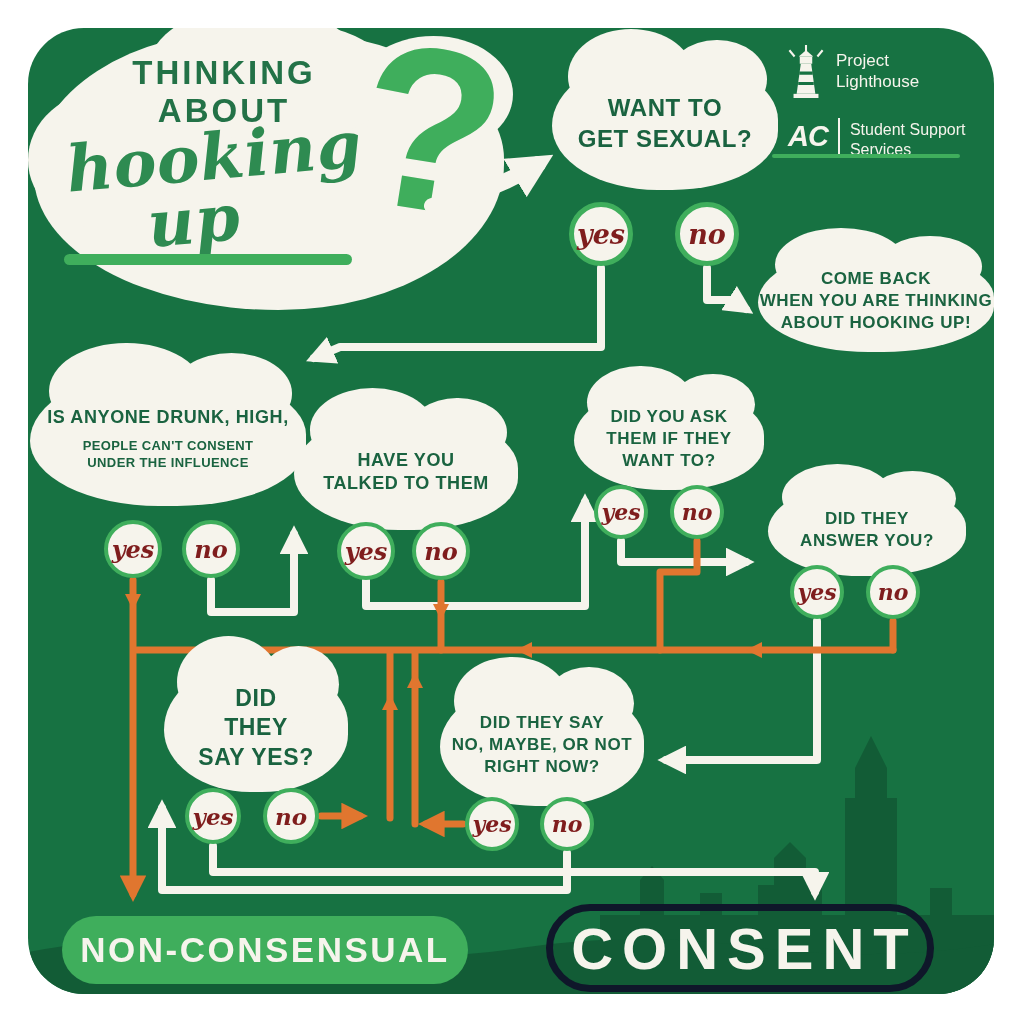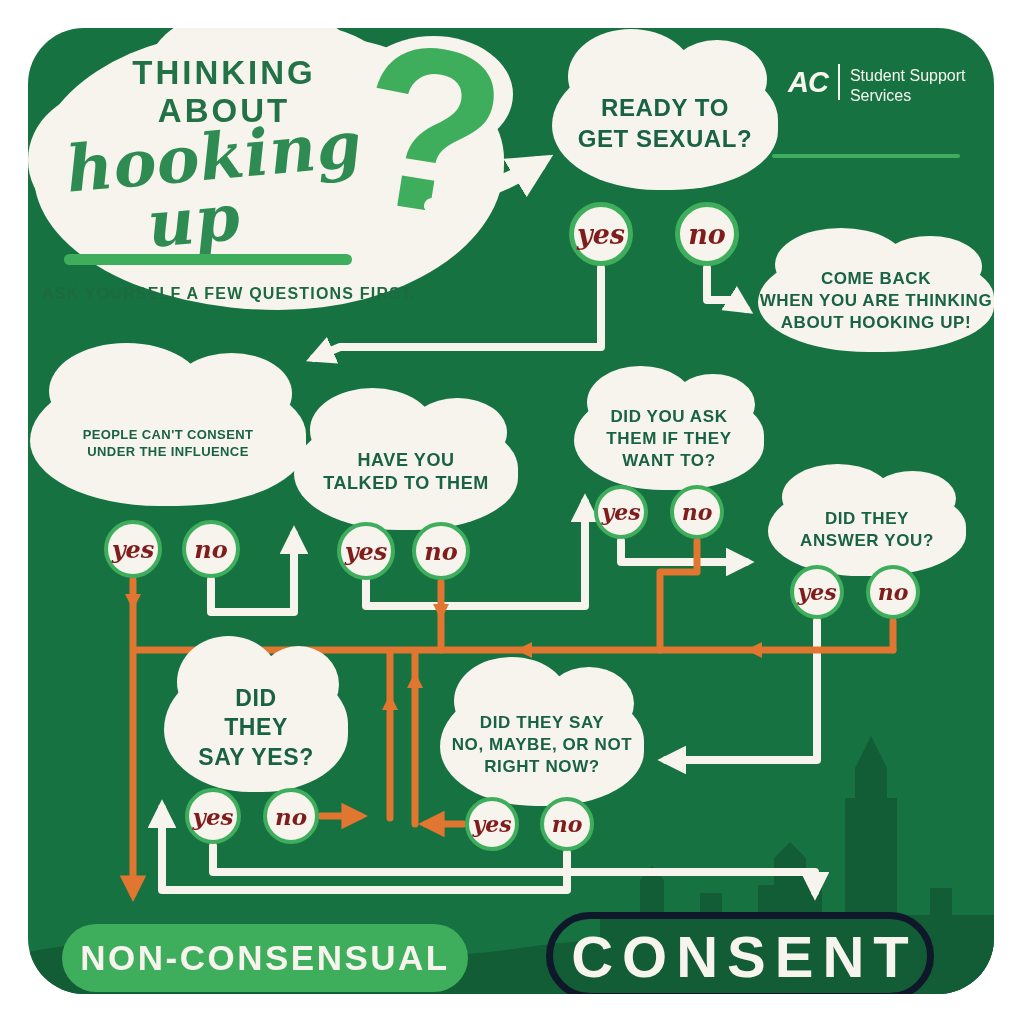--- a/index.html
+++ b/index.html
@@ -113,6 +113,20 @@
   </svg>
 
   <div class="brand" style="left:788px;top:44px;">
+    <div class="row">
+      <svg width="36" height="54" viewBox="0 0 34 52">
+        <path d="M6 12 L1 6 M17 8 V1 M28 12 L33 6" stroke="#f6f4ec" stroke-width="2" fill="none"></path>
+        <path d="M10 12 L17 6 L24 12 Z" fill="#f6f4ec"></path>
+        <rect x="11" y="12" width="12" height="7" fill="#f6f4ec"></rect>
+        <path d="M12 19 L22 19 L26 48 L8 48 Z" fill="#f6f4ec"></path>
+        <path d="M10.5 28 H23.5 M9.5 38 H24.5" stroke="#177242" stroke-width="3"></path>
+        <rect x="5" y="48" width="24" height="4" fill="#f6f4ec"></rect>
+      </svg>
+      <div class="txt" style="margin-left:12px;">
+        <span style="display:block;">Project</span>
+        <span style="display:block;">Lighthouse</span>
+      </div>
+    </div>
     <div class="row" style="margin-top:14px;">
       <span class="abbr">AC</span>
       <span class="bar"></span>

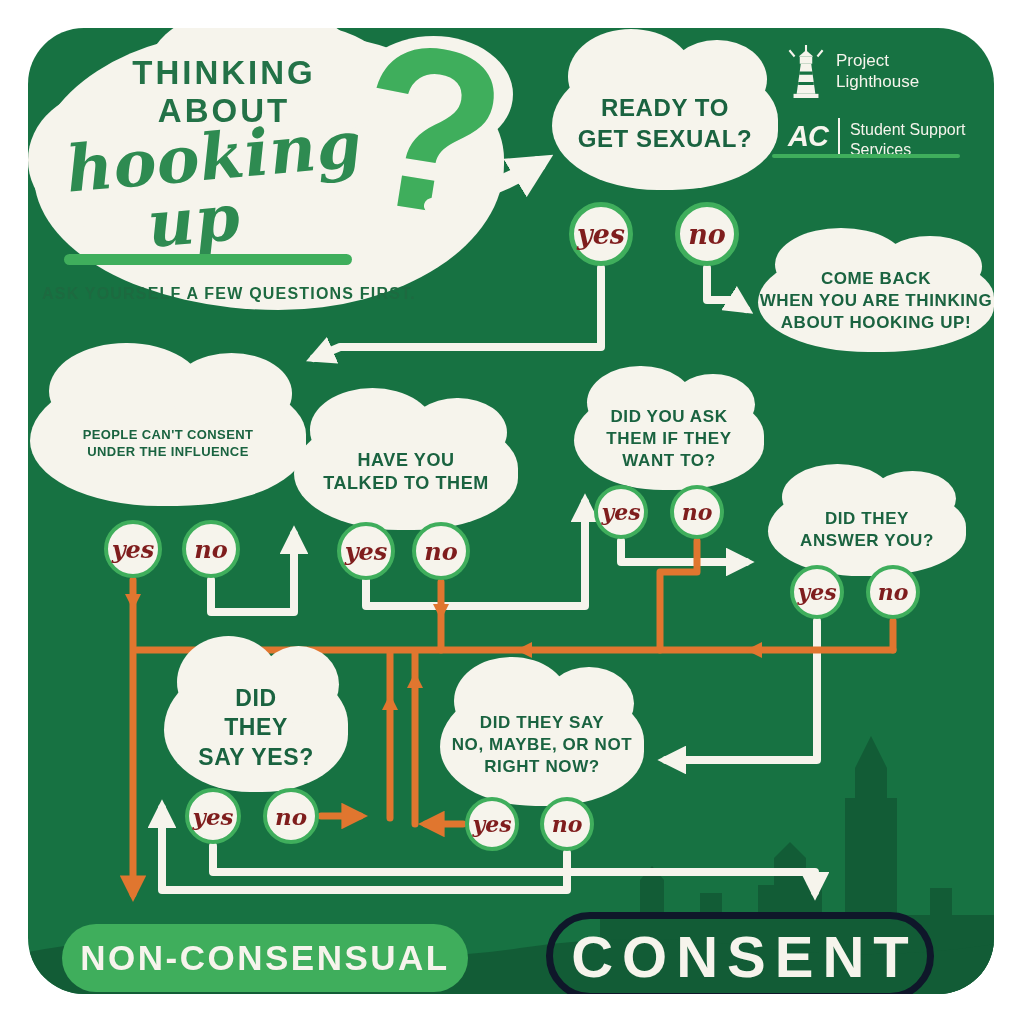--- a/index.html
+++ b/index.html
@@ -139,7 +139,7 @@
   <div class="rule"></div>
 
   <div class="cloud" style="left:552px;top:58px;width:226px;height:132px;font-size:24px;">
-    <span>READY TO</span>
+    <span>WANT TO</span>
     <span>GET SEXUAL?</span>
   </div>
 

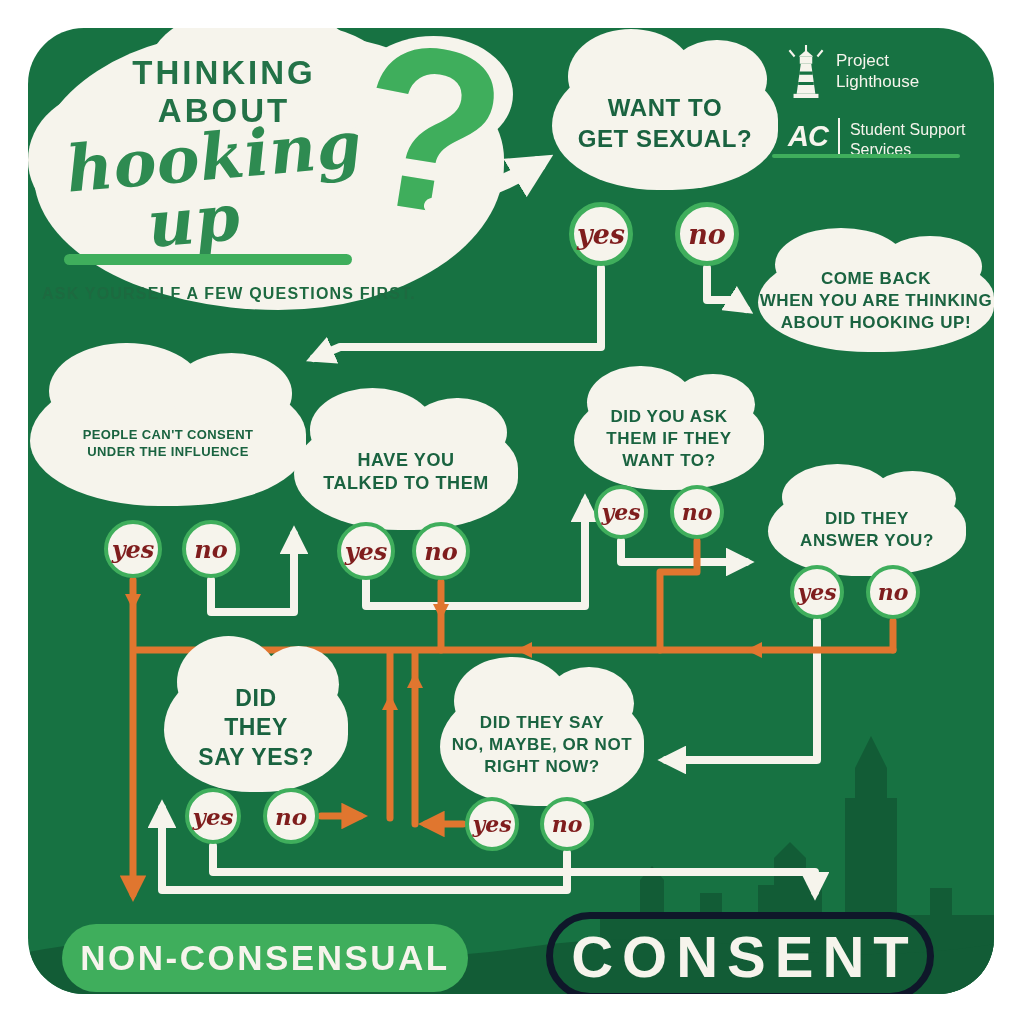--- a/index.html
+++ b/index.html
@@ -105,7 +105,6 @@
     <div class="t-script" style="top:150px;left:-20px;">up</div>
     <div class="t-underline"></div>
     <div class="t-q">?</div>
-    <div class="t-sub">ASK YOURSELF A FEW QUESTIONS FIRST.</div>
   </div>
 
   <svg class="layer quest" viewBox="0 0 1024 1024">

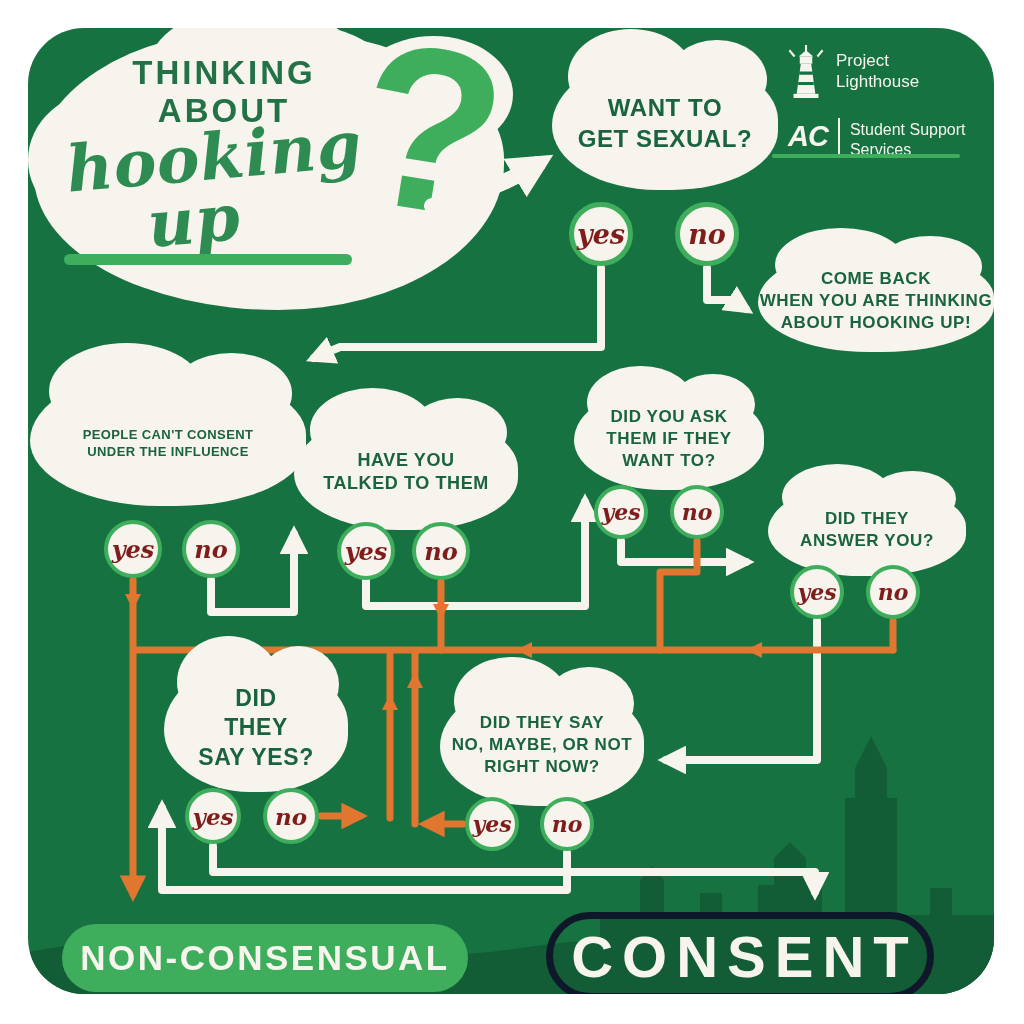--- a/index.html
+++ b/index.html
@@ -149,6 +149,7 @@
   </div>
 
   <div class="cloud" style="left:30px;top:372px;width:276px;height:134px;font-size:18px;">
+    <span>IS ANYONE DRUNK, HIGH,</span>
     <span class="sub">PEOPLE CAN'T CONSENT</span>
     <span class="sub" style="margin-top:0;">UNDER THE INFLUENCE</span>
   </div>

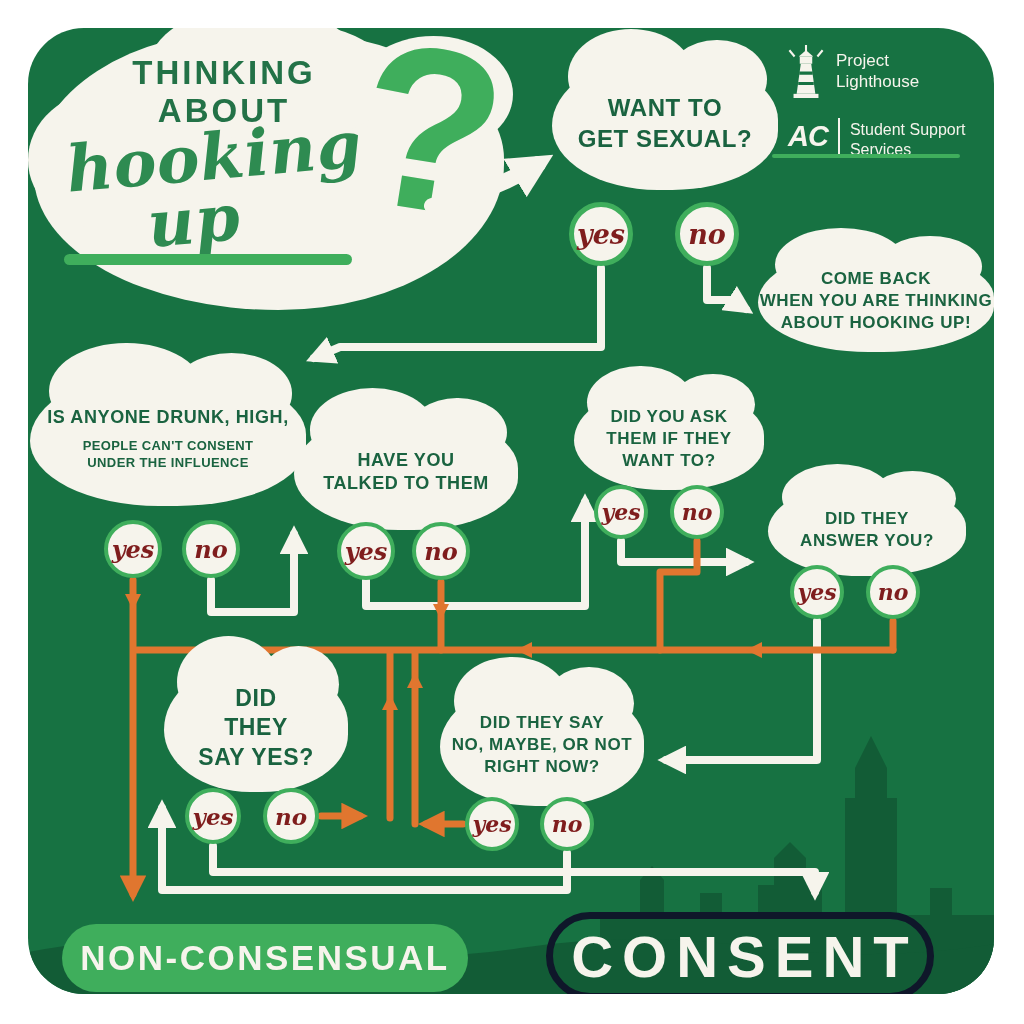--- a/index.html
+++ b/index.html
@@ -25,7 +25,7 @@
   .yn.mid{width:58px;height:58px;font-size:24px;}
   .yn.md{width:56px;height:56px;font-size:23px;}
   .yn.sm{width:54px;height:54px;font-size:22px;}
-  .pill{position:absolute;display:flex;align-items:center;justify-content:center;color:#f6f4ec;font-weight:bold;z-index:4;margin-top:8px;}
+  .pill{position:absolute;display:flex;align-items:center;justify-content:center;color:#f6f4ec;font-weight:bold;z-index:4;}
   .pill-neg{left:62px;top:916px;width:406px;height:68px;background:#3fae5c;border-radius:36px;font-size:35px;letter-spacing:2.5px;}
   .pill-pos{left:546px;top:904px;width:388px;height:88px;border:7px solid #0f172a;border-radius:44px;font-size:58px;letter-spacing:9px;text-indent:9px;box-sizing:border-box;background:transparent;}
   .brand{position:absolute;color:#f6f4ec;z-index:3;}

